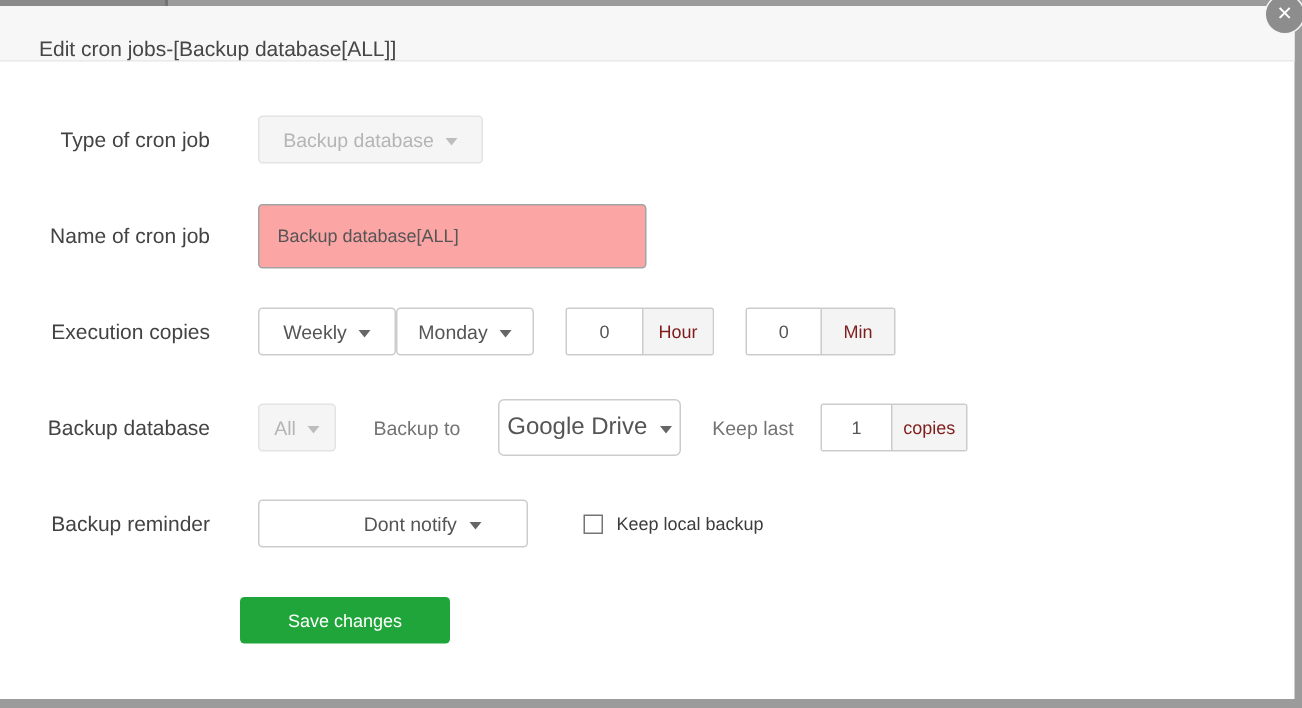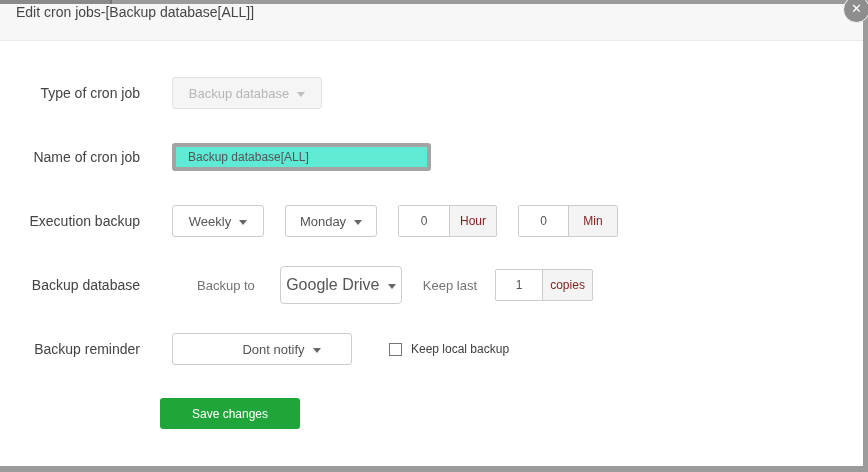--- a/index.html
+++ b/index.html
@@ -26,8 +26,8 @@
   .modal-header{
     height:37px;background:var(--header-bg);
     border-bottom:1px solid #eaeaea;
-    display:flex;align-items:flex-start;
-    padding-left:16px;
+    display:flex;align-items:flex-end;
+    padding-left:26px;
   }
   .modal-title{font-size:14px;color:#464646;}
 

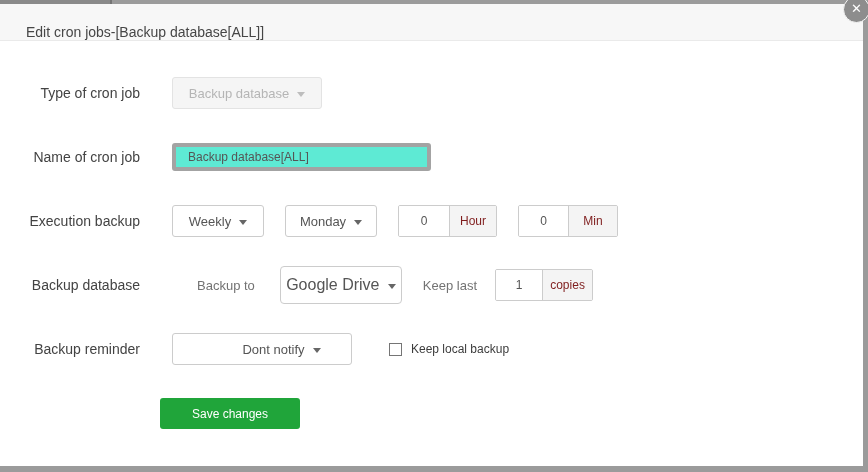--- a/index.html
+++ b/index.html
@@ -61,7 +61,7 @@
   .select.disabled .caret{border-top-color:#bdbdbd;}
 
   .text-input{
-    height:28px;border:4px solid #a3a3a3;border-radius:3px;background:#5eead4;
+    height:43px;border:1px solid #a3a3a3;border-radius:3px;background:#fca5a5;
     font-size:12px;color:#555;padding:0 12px;outline:none;
     font-family:"Liberation Sans","DejaVu Sans",sans-serif;
   }

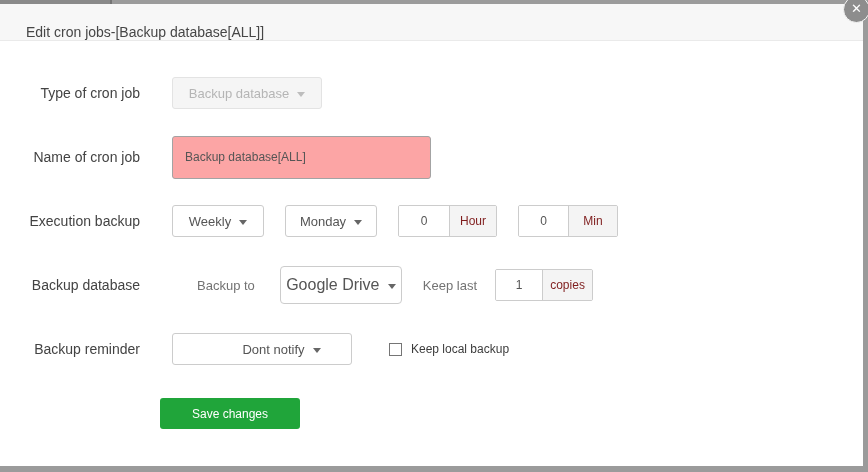--- a/index.html
+++ b/index.html
@@ -142,7 +142,7 @@
     </div>
 
     <div class="row">
-      <span class="row-label">Execution backup</span>
+      <span class="row-label">Execution copies</span>
       <div class="select w-period">
         <span>Weekly</span>
         <span class="caret"></span>

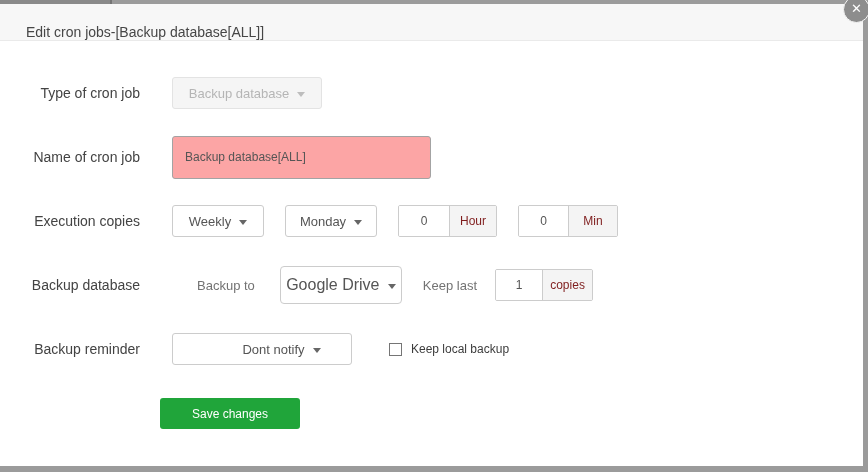--- a/index.html
+++ b/index.html
@@ -97,7 +97,7 @@
   
   .w-type{width:150px;}
   .w-name{width:259px;}
-  .w-period{width:92px;margin-right:21px;}
+  .w-period{width:92px;}
   .w-day{width:92px;margin-right:21px;}
   .g-hour{width:99px;margin-right:21px;}
   .g-hour .num-input{width:50px;}

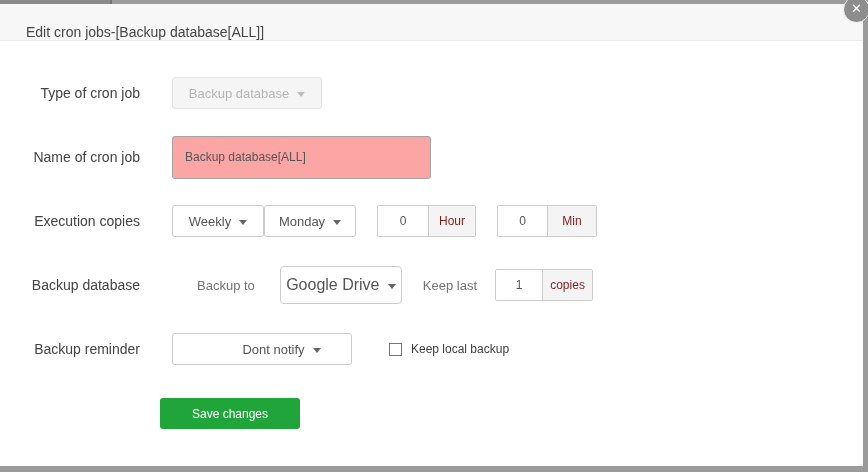--- a/index.html
+++ b/index.html
@@ -163,6 +163,10 @@
 
     <div class="row">
       <span class="row-label">Backup database</span>
+      <div class="select disabled w-all">
+        <span>All</span>
+        <span class="caret"></span>
+      </div>
       <span class="inline-label lbl-backupto">Backup to</span>
       <div class="select w-gdrive">
         <span>Google Drive</span>

